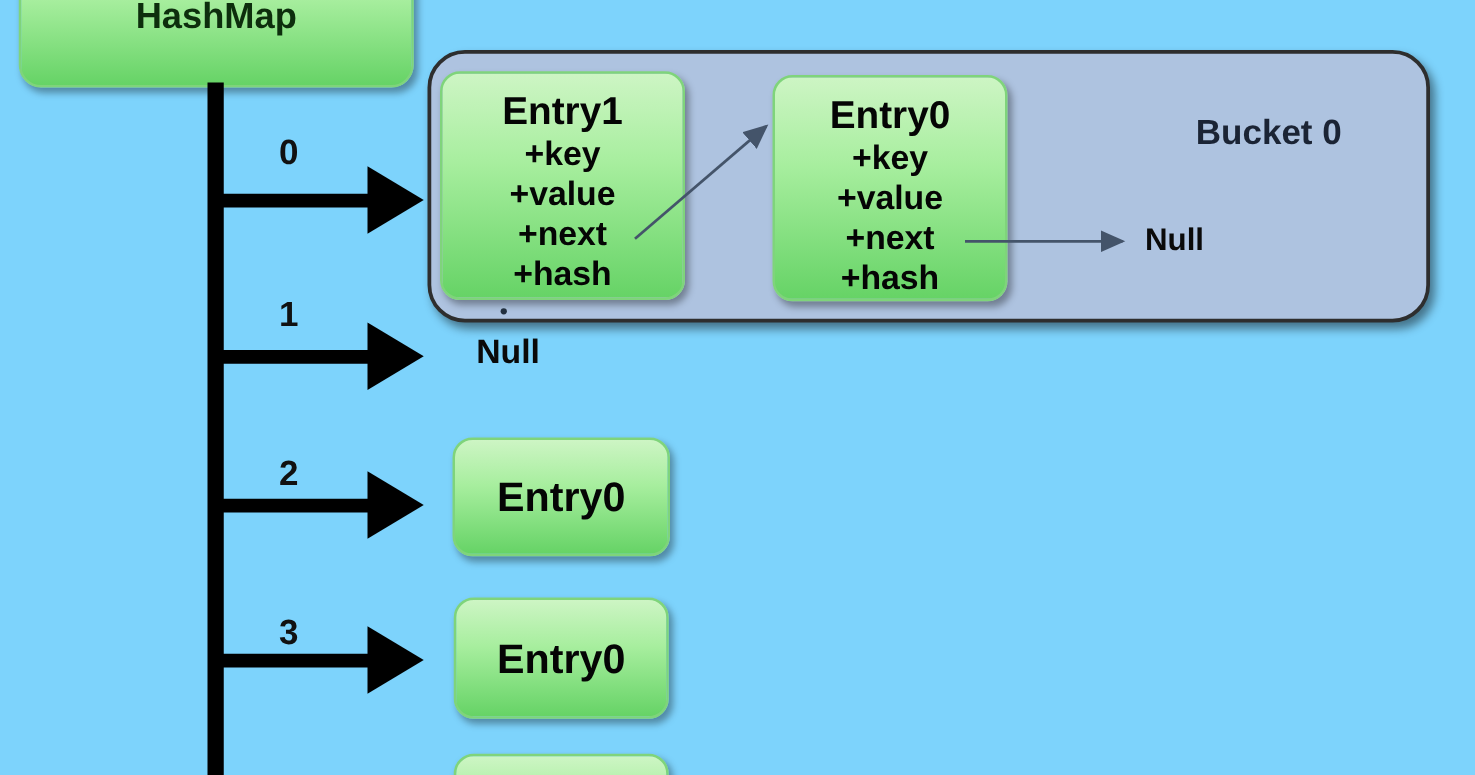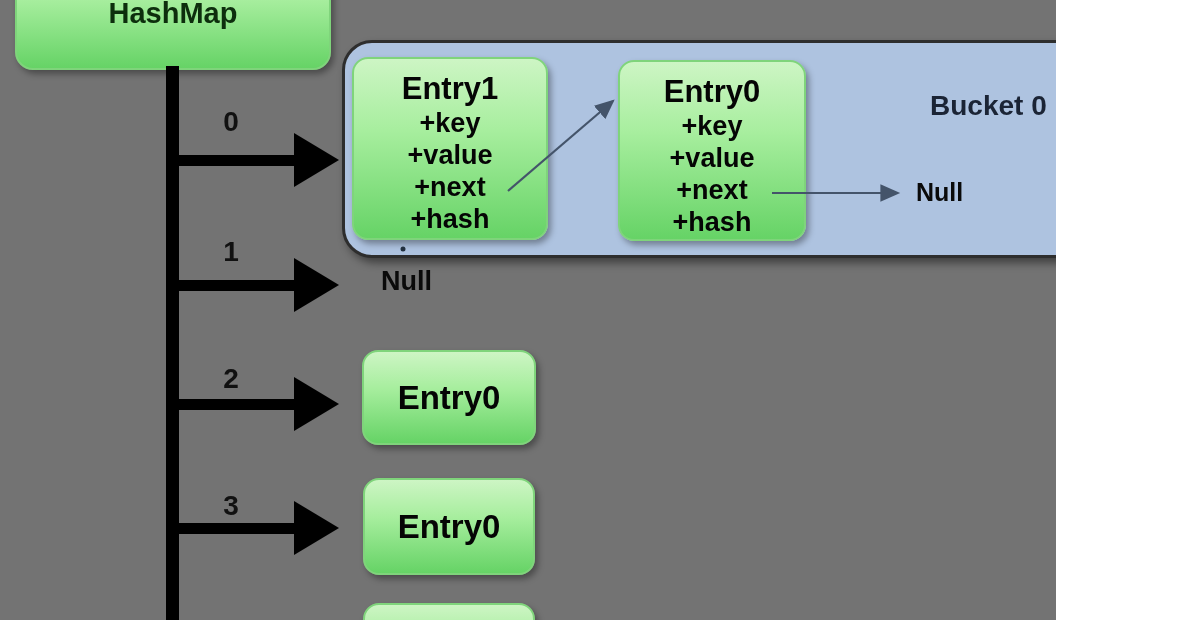--- a/index.html
+++ b/index.html
@@ -4,8 +4,8 @@
 <style>
   html,body{margin:0;padding:0;background:#ffffff;}
   .stage{
-    position:relative;width:1056px;height:620px;overflow:hidden;
-    background:#737373;
+    position:relative;width:1180px;height:620px;overflow:hidden;
+    background:#7dd3fc;
     font-family:"Liberation Sans", sans-serif;
     font-weight:bold;color:#000;
   }

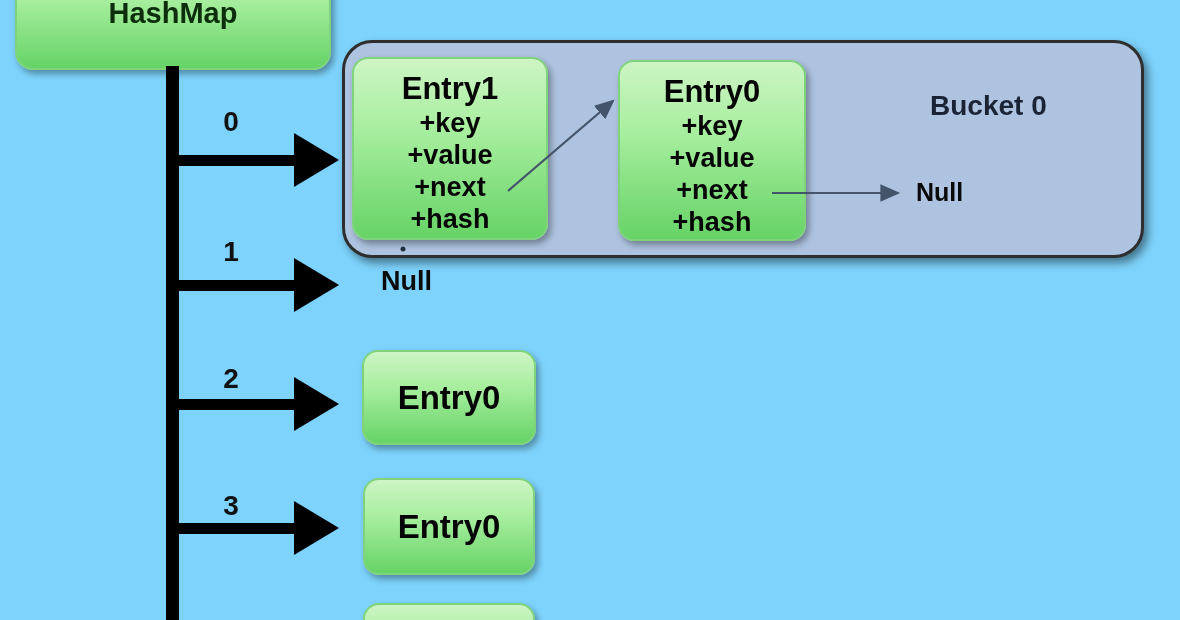--- a/index.html
+++ b/index.html
@@ -33,7 +33,7 @@
   .bucket{position:absolute;left:342px;top:40px;width:802px;height:218px;
     background:#aec3e0;border:3px solid #2e2e2e;border-radius:30px;
     box-shadow:4px 5px 8px rgba(0,0,0,0.45);box-sizing:border-box;}
-  .bucket-label{position:absolute;left:930px;top:90px;width:170px;
+  .bucket-label{position:absolute;left:930px;top:90px;width:170px;text-align:center;
     font-size:28px;color:#1b2435;}
   .bucket-null{position:absolute;left:916px;top:178px;font-size:25px;color:#0a0a0a;}
   

